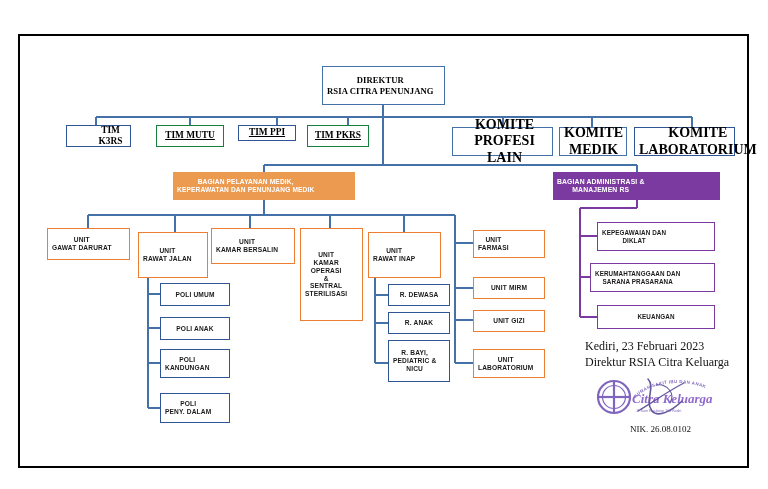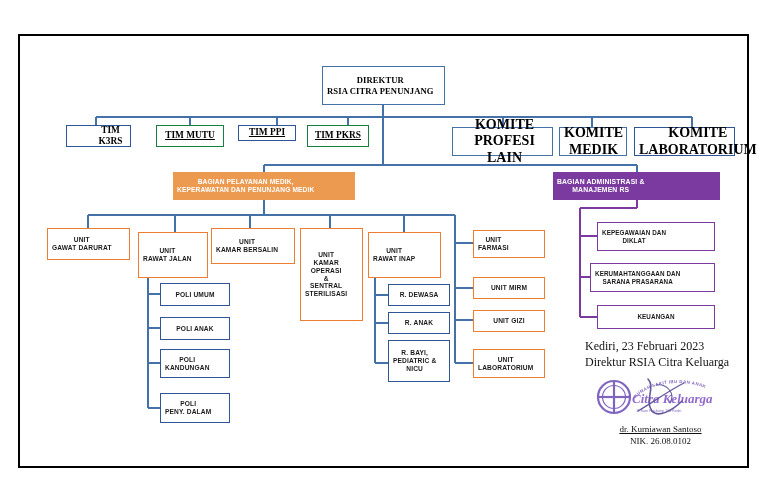--- a/index.html
+++ b/index.html
@@ -386,7 +386,6 @@
 </svg>
 
 <div id="sig-name-block">
-  <span id="sig-name">dr. Kurniawan Santoso</span>
   <span id="sig-nik">NIK. 26.08.0102</span>
 </div>
 

